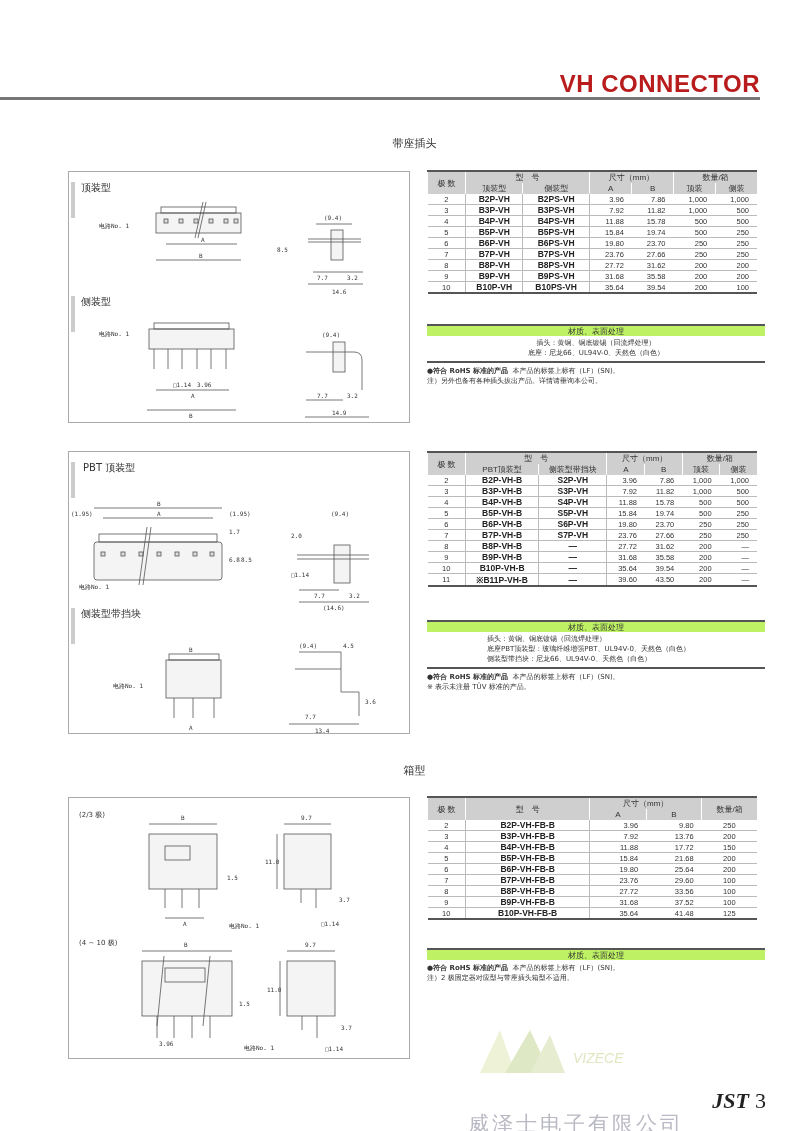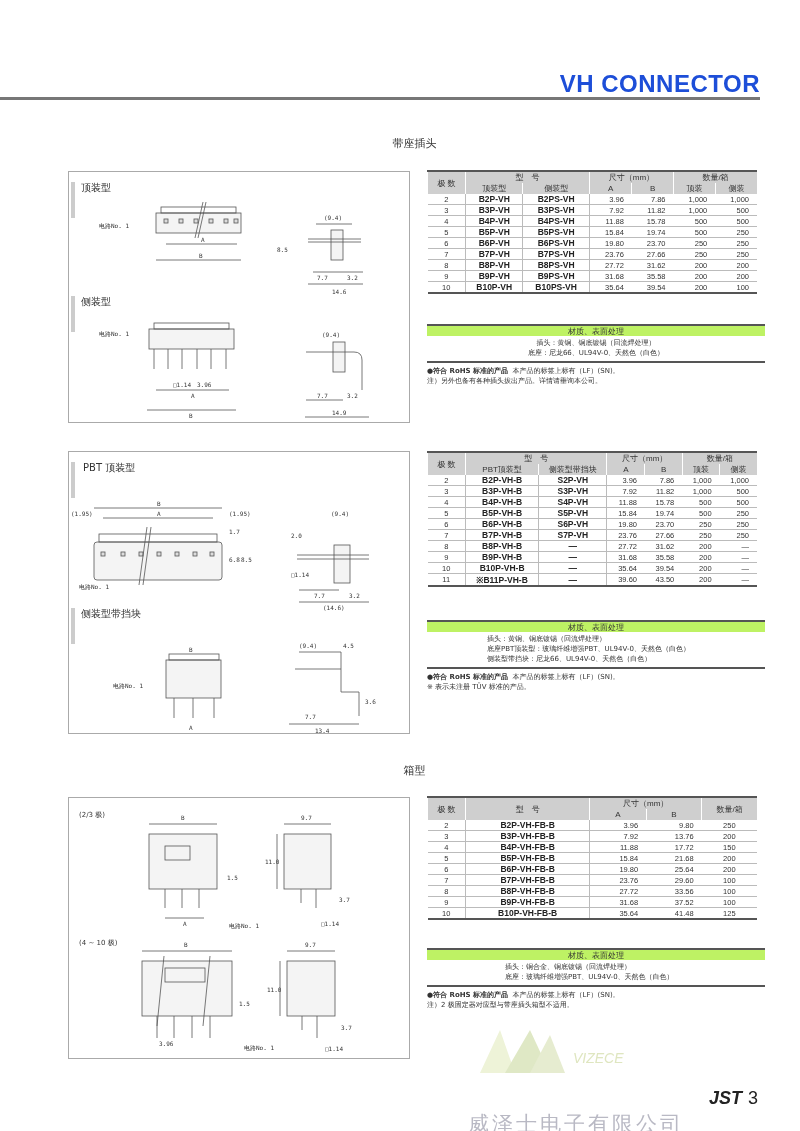--- a/index.html
+++ b/index.html
@@ -4,7 +4,7 @@
 <style>
   *{box-sizing:border-box;margin:0;padding:0;}
   body{width:800px;height:1131px;background:#fff;font-family:"DejaVu Sans",sans-serif;color:#222;position:relative;overflow:hidden;}
-  .title{position:absolute;right:40px;top:70px;font-family:"Liberation Sans",sans-serif;font-weight:bold;font-size:24px;color:#1d4ed8;letter-spacing:0.5px;}
+  .title{position:absolute;right:40px;top:70px;font-family:"Liberation Sans",sans-serif;font-weight:bold;font-size:24px;color:#b91c1c;letter-spacing:0.5px;}
   .title-rule{position:absolute;left:0;right:40px;top:97px;height:3px;background:#777;}
   .section-head{position:absolute;left:66px;right:32px;height:14px;display:flex;align-items:center;flex-direction:column;}
   .section-head .sq{width:10px;height:10px;background:#888;margin-right:3px;}

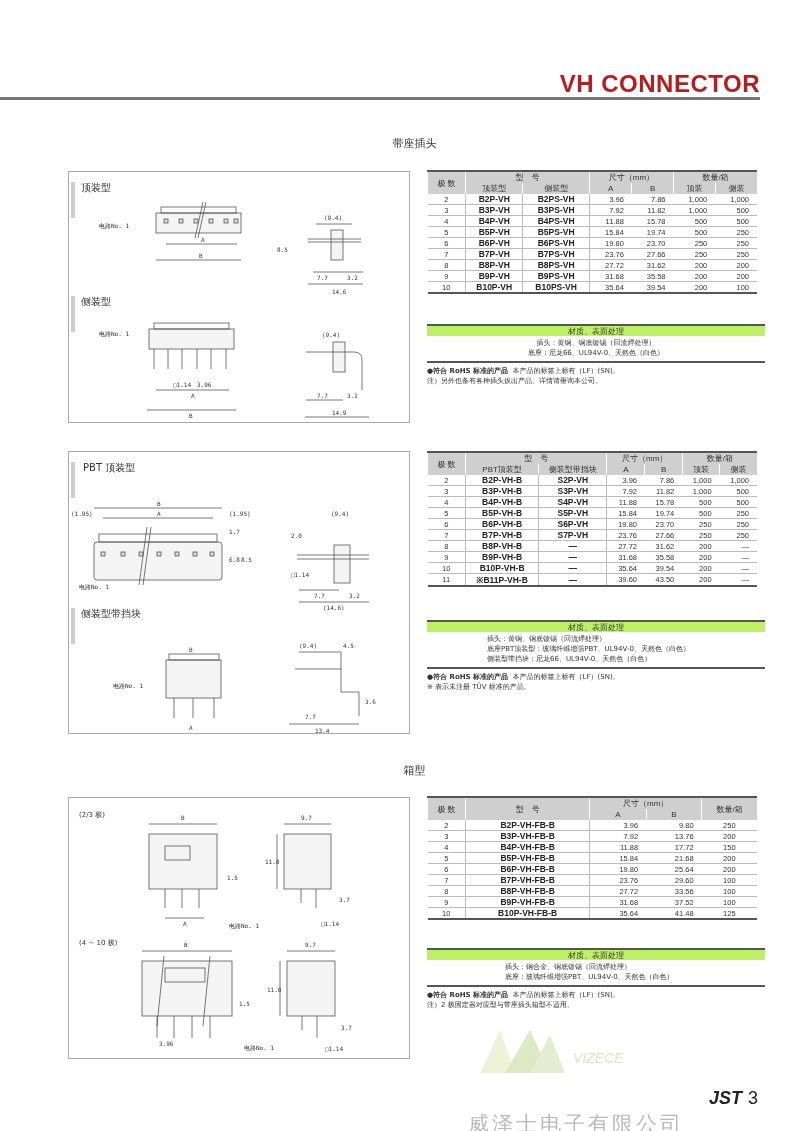--- a/index.html
+++ b/index.html
@@ -542,10 +542,6 @@
 </table>
 <div class="mat" style="left:427px;top:948px;">
   <div class="mh">材质、表面处理</div>
-  <div class="mb" style="padding-left:78px;">
-      <div>插头：铜合金、铜底镀锡（回流焊处理）</div>
-      <div>底座：玻璃纤维增强PBT、UL94V-0、天然色（白色）</div>
-    </div>
   <div class="note"><b>●符合 RoHS 标准的产品</b>&nbsp;&nbsp;<span>本产品的标签上标有（LF）(SN)。</span><br><span>注）2 极固定器对应型与带座插头箱型不适用。</span></div>
 </div>
 

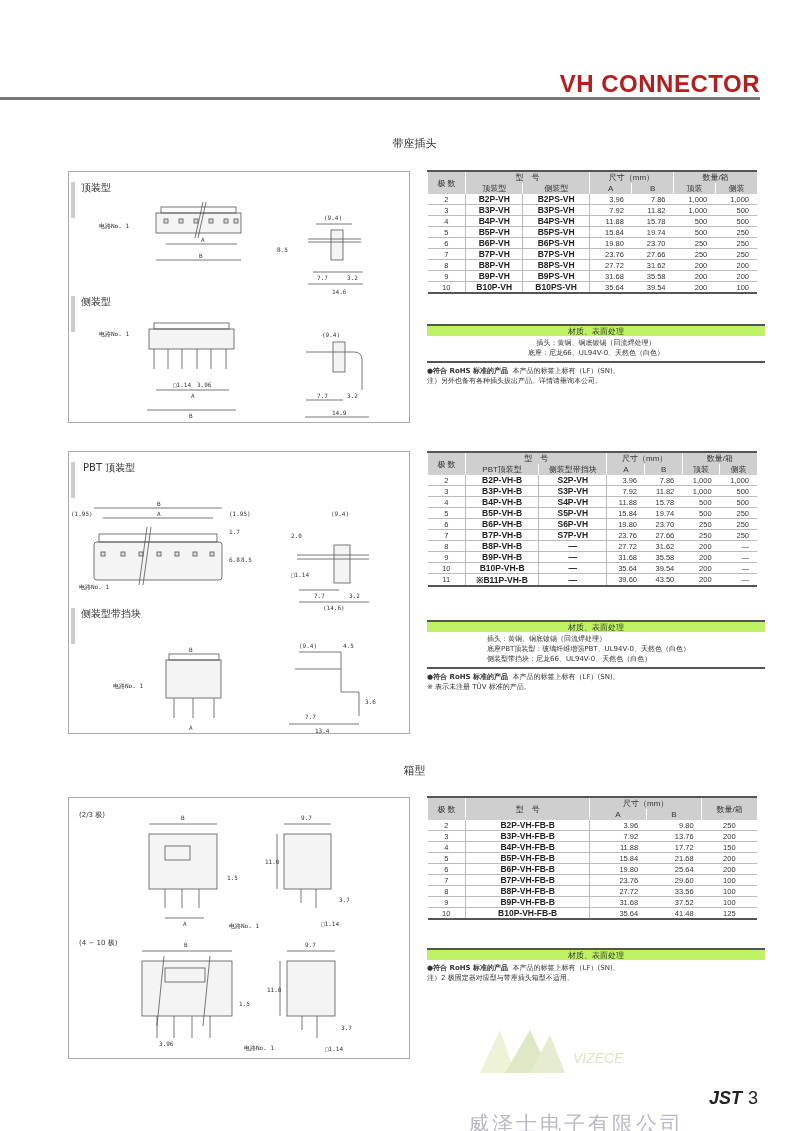--- a/index.html
+++ b/index.html
@@ -26,7 +26,7 @@
   .mat .mb{border-bottom:2px solid #555;padding:2px 0 3px;}
   .note{font-size:7px;color:#333;line-height:10px;margin-top:3px;}
   .note b{font-weight:bold;}
-  .footer-jst{position:absolute;right:42px;top:1088px;font-family:Liberation Sans, sans-serif;font-size:18px;}
+  .footer-jst{position:absolute;right:34px;top:1088px;font-family:Liberation Serif, serif;font-size:22px;}
   .footer-jst b{font-style:italic;font-weight:900;margin-right:6px;}
   .wm{position:absolute;left:475px;top:1025px;width:160px;height:50px;}
   .wm-txt{position:absolute;left:468px;top:1110px;font-size:21px;color:#b9b9c4;letter-spacing:3px;font-family:"DejaVu Serif",serif;}

